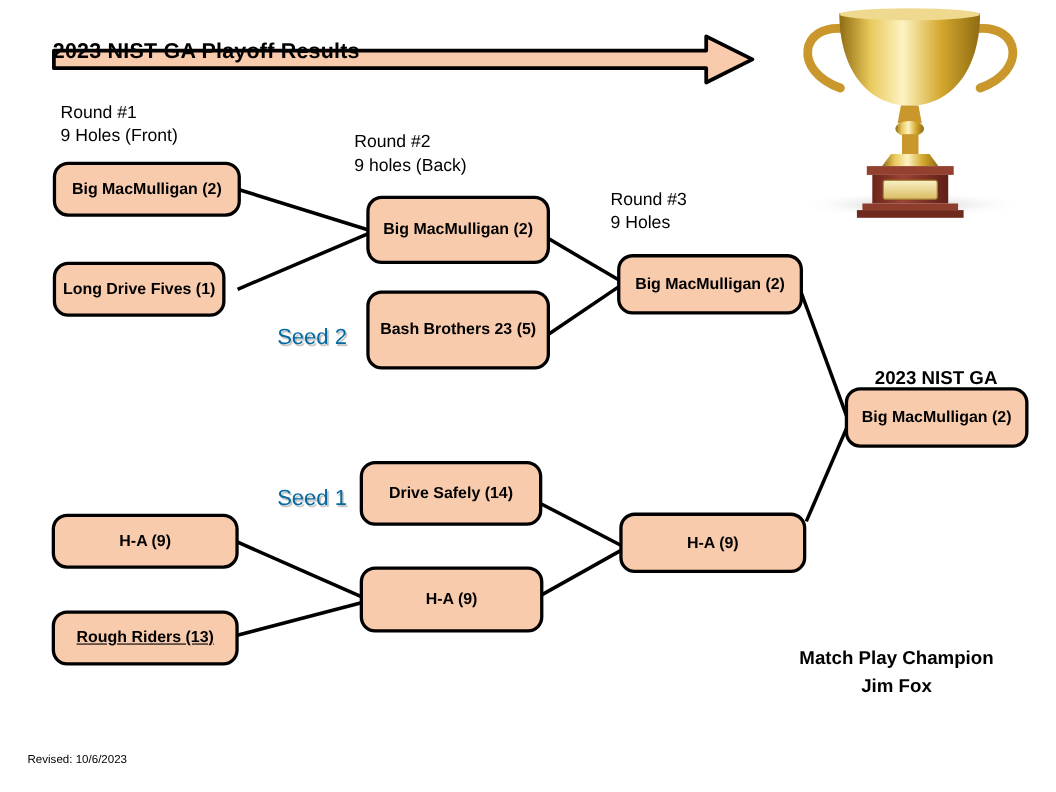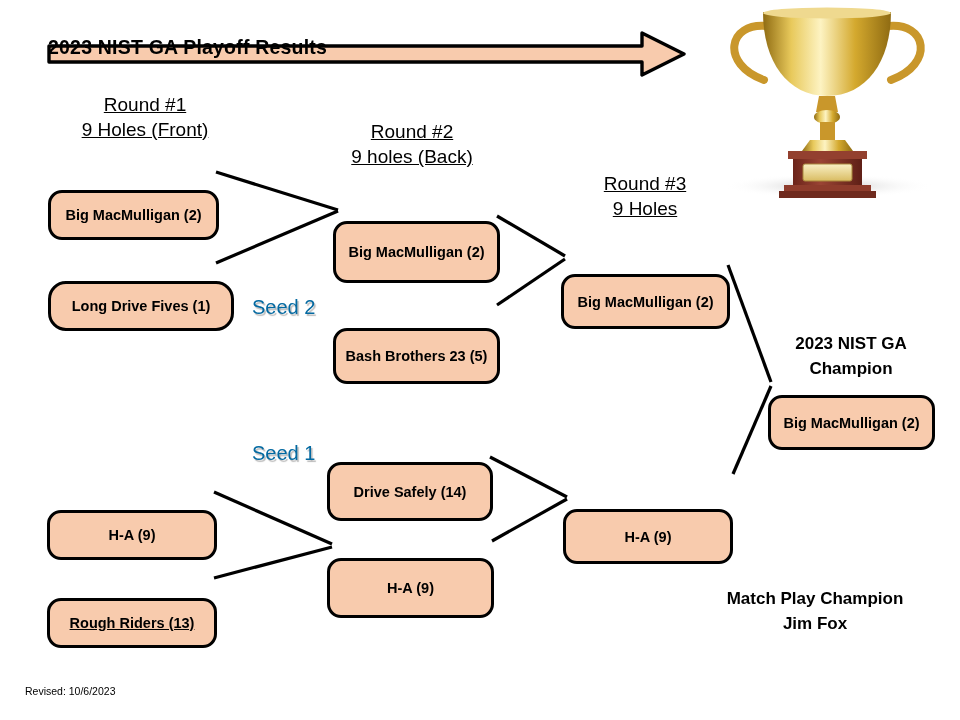--- a/index.html
+++ b/index.html
@@ -11,7 +11,7 @@
             border:3px solid var(--box-border,#000);border-radius:14px;
             display:flex;align-items:center;justify-content:center;
             font-weight:bold;font-size:14.5px;text-align:center;padding:2px 6px;z-index:3;margin-top:43px;}
-  .round-label{position:absolute;text-align:center;font-size:19px;line-height:1.3;z-index:2;text-decoration:underline;}
+  .round-label{position:absolute;text-align:left;font-size:16px;line-height:1.3;z-index:2;}
   .seed-label{position:absolute;font-size:20px;color:#0369a1;
               text-shadow:1.5px 1.5px 1px rgba(130,130,130,.55);z-index:2;}
   .big-label{position:absolute;text-align:center;font-weight:bold;font-size:17px;line-height:1.45;z-index:2;margin-top:31px;}

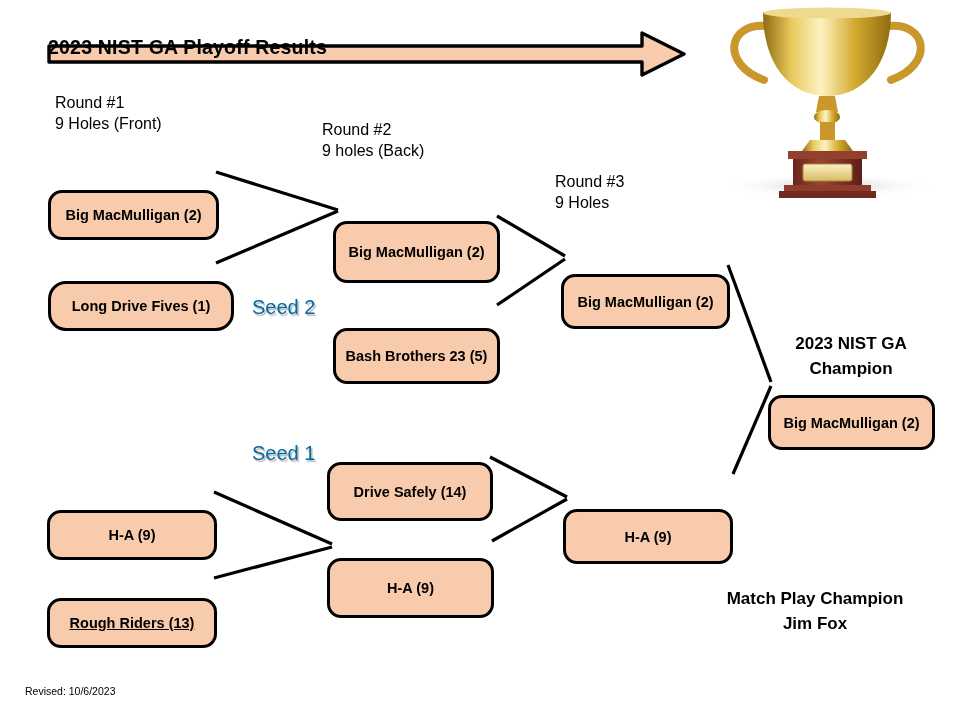--- a/index.html
+++ b/index.html
@@ -10,7 +10,7 @@
   .team-box{position:absolute;box-sizing:border-box;background:var(--box-fill,#F8CBAD);
             border:3px solid var(--box-border,#000);border-radius:14px;
             display:flex;align-items:center;justify-content:center;
-            font-weight:bold;font-size:14.5px;text-align:center;padding:2px 6px;z-index:3;margin-top:43px;}
+            font-weight:bold;font-size:14.5px;text-align:center;padding:2px 6px;z-index:3;}
   .round-label{position:absolute;text-align:left;font-size:16px;line-height:1.3;z-index:2;}
   .seed-label{position:absolute;font-size:20px;color:#0369a1;
               text-shadow:1.5px 1.5px 1px rgba(130,130,130,.55);z-index:2;}

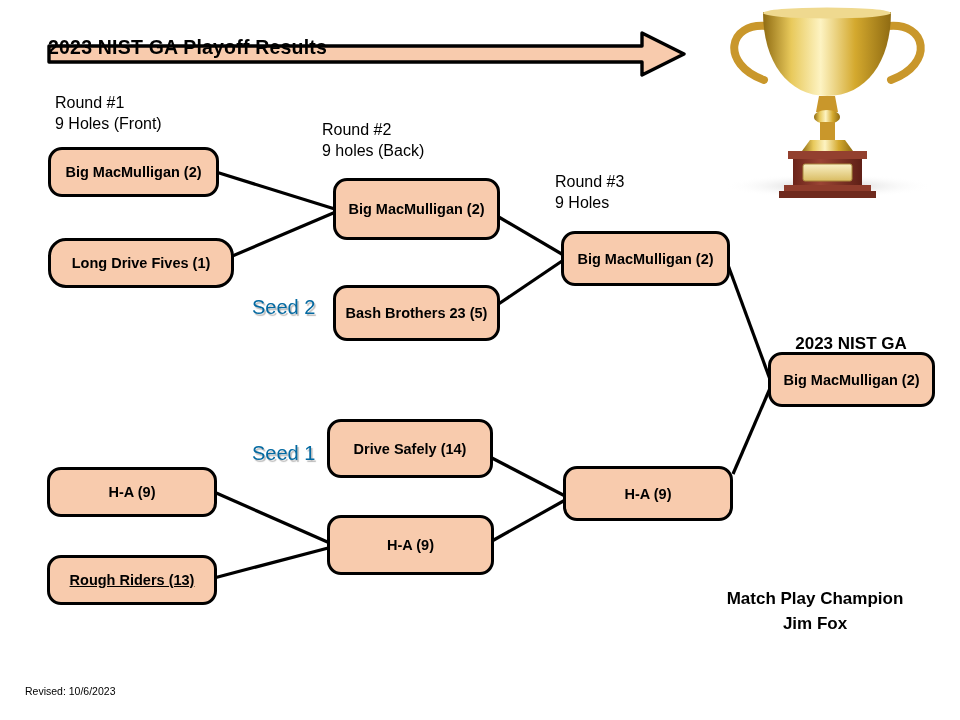--- a/index.html
+++ b/index.html
@@ -101,7 +101,7 @@
   <div class="seed-label" style="left:252px;top:442px;">Seed 1</div>
 
   <div class="team-box" style="left:48px;top:147px;width:171px;height:50px;">Big MacMulligan (2)</div>
-  <div class="team-box" style="left:48px;top:238px;width:186px;height:50px;border-radius:18px;">Long Drive Fives (1)</div>
+  <div class="team-box" style="left:48px;top:238px;width:157px;height:50px;">Long Drive Fives (1)</div>
   <div class="team-box" style="left:333px;top:178px;width:167px;height:62px;">Big MacMulligan (2)</div>
   <div class="team-box" style="left:333px;top:285px;width:167px;height:56px;">Bash Brothers 23 (5)</div>
   <div class="team-box" style="left:561px;top:231px;width:169px;height:55px;">Big MacMulligan (2)</div>

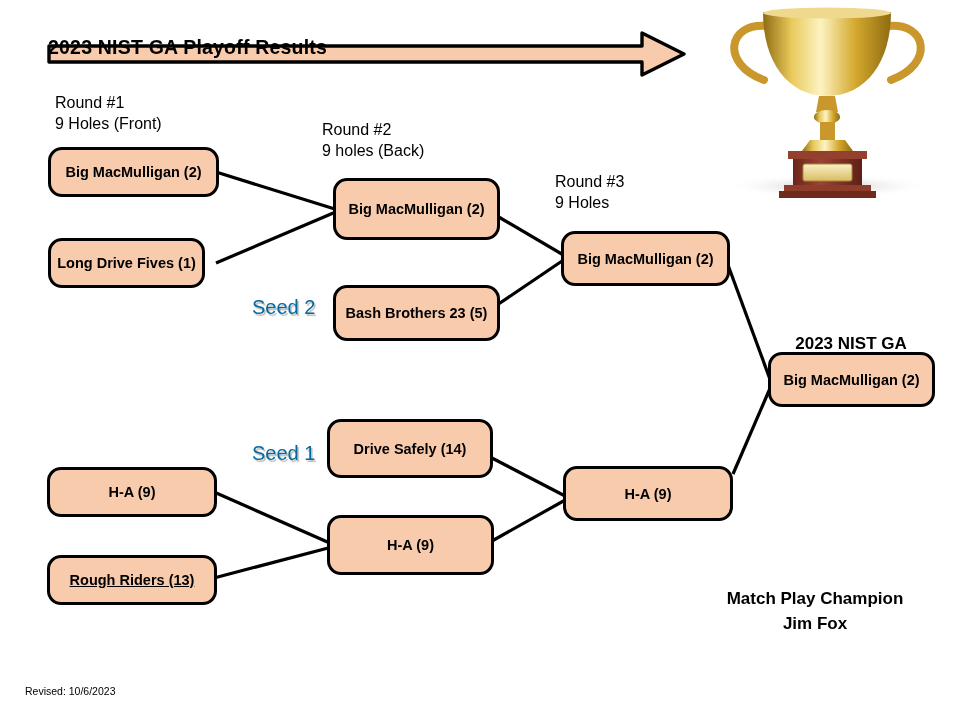--- a/index.html
+++ b/index.html
@@ -103,7 +103,7 @@
   <div class="team-box" style="left:48px;top:147px;width:171px;height:50px;">Big MacMulligan (2)</div>
   <div class="team-box" style="left:48px;top:238px;width:157px;height:50px;">Long Drive Fives (1)</div>
   <div class="team-box" style="left:333px;top:178px;width:167px;height:62px;">Big MacMulligan (2)</div>
-  <div class="team-box" style="left:333px;top:285px;width:167px;height:56px;">Bash Brothers 23 (5)</div>
+  <div class="team-box" style="left:333px;top:264px;width:167px;height:72px;">Bash Brothers 23 (5)</div>
   <div class="team-box" style="left:561px;top:231px;width:169px;height:55px;">Big MacMulligan (2)</div>
 
   <div class="team-box" style="left:327px;top:419px;width:166px;height:59px;">Drive Safely (14)</div>

